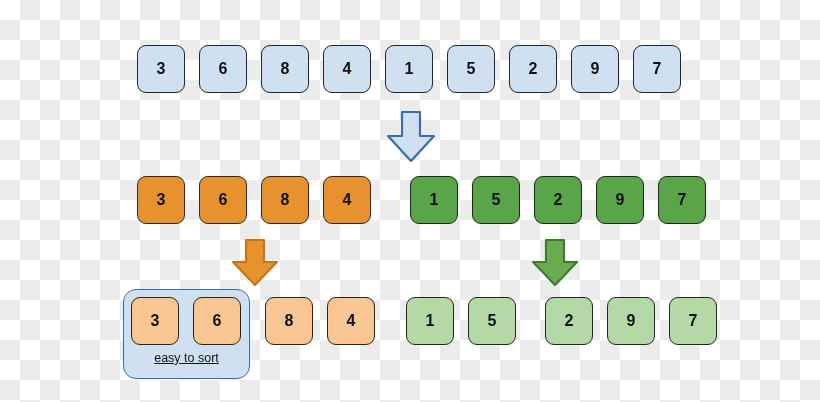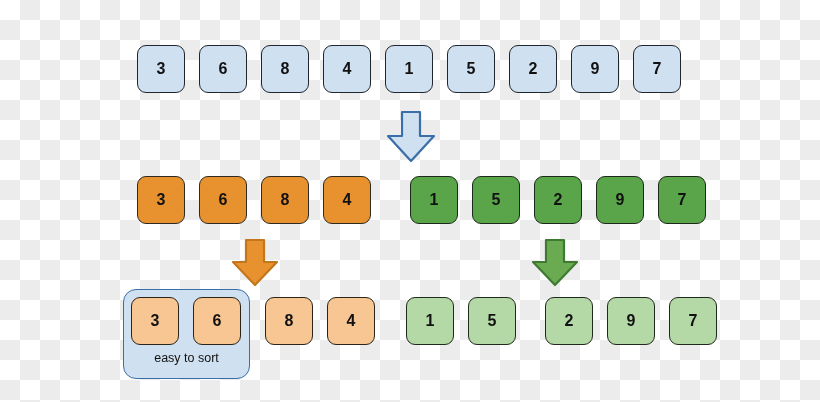--- a/index.html
+++ b/index.html
@@ -124,7 +124,7 @@
   </svg>
 
   <div class="group-box" style="left:123px; top:289px; width:127px; height:90px;">
-    <span class="group-label" style="left:0; top:62px;">easy to sort</span>
+    <span class="group-label" style="left:0; top:62px;text-decoration:underline;">easy to sort</span>
   </div>
   <div class="box peach" style="left:131px; top:297px;">3</div>
   <div class="box peach" style="left:193px; top:297px;">6</div>

